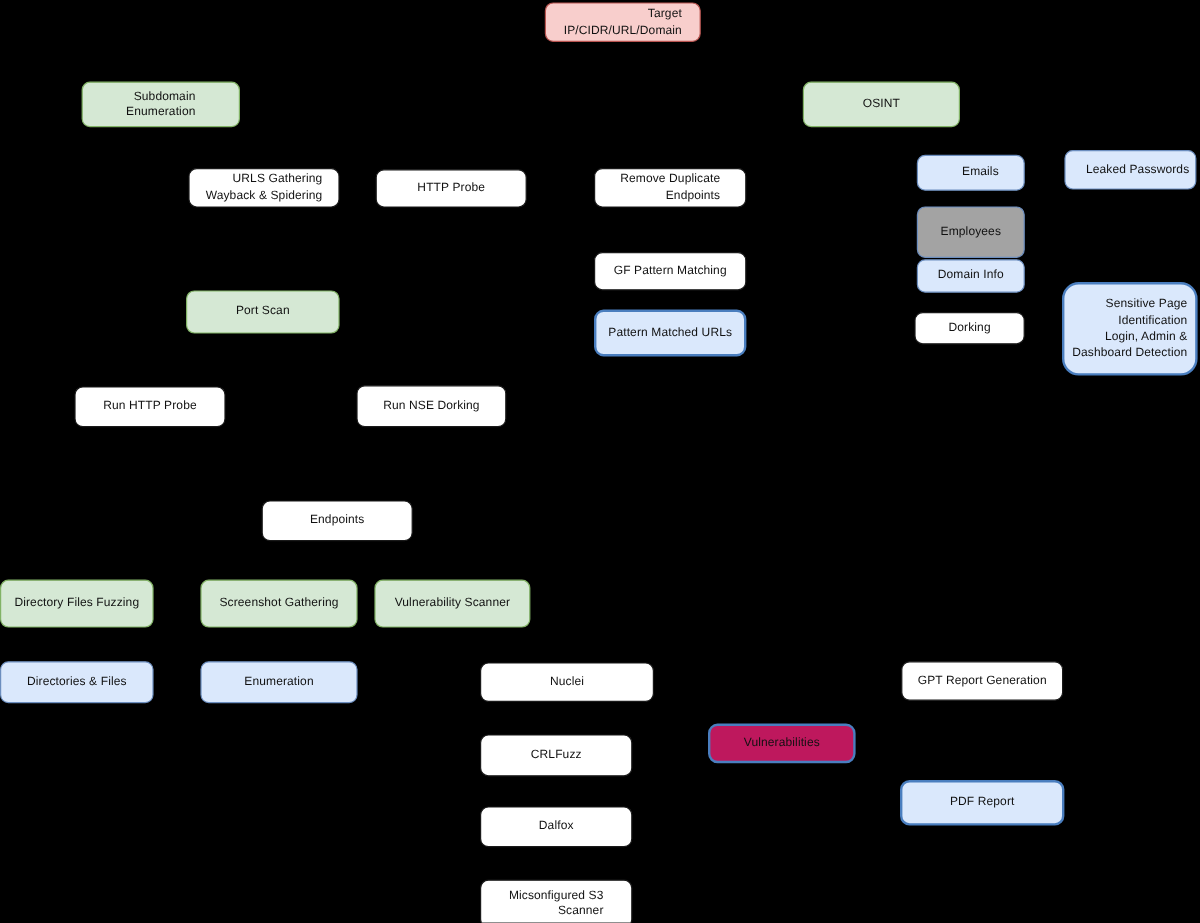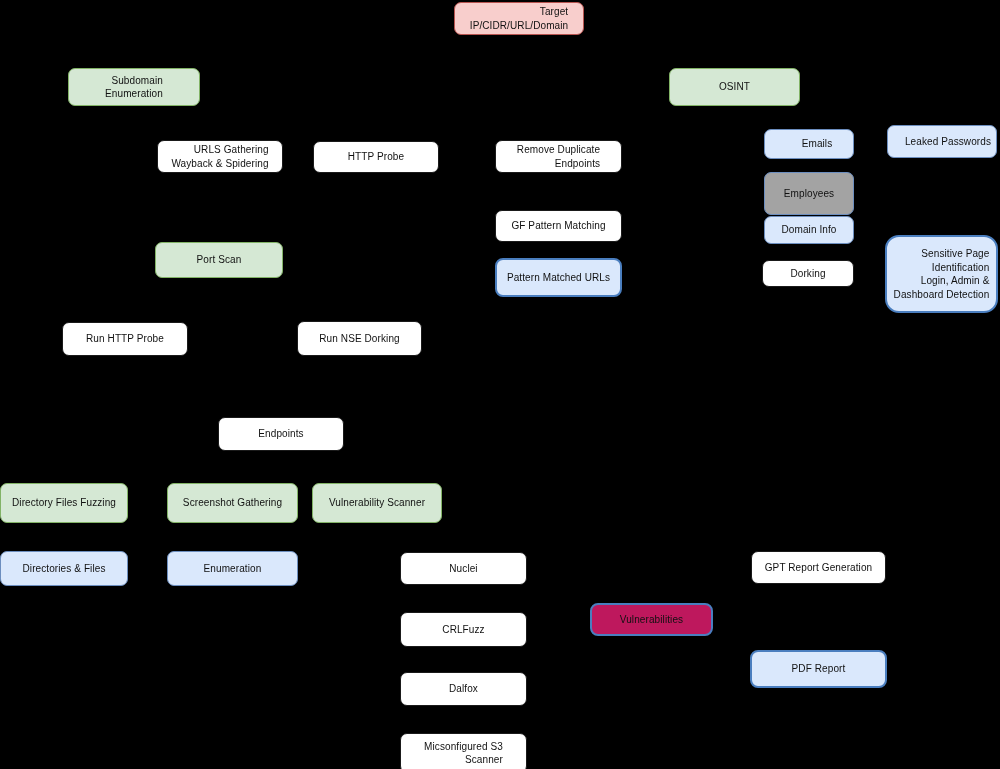--- a/index.html
+++ b/index.html
@@ -109,7 +109,7 @@
     <div class="node node-blue" style="left: 167px; top: 551px; width: 131px; height: 35px; background: rgb(218, 232, 252); border: 1.5px solid rgb(108, 142, 191); border-radius: 7px; color: rgb(17, 17, 17);">
       <span class="node-label">Enumeration</span>
     </div>
-    <div class="node node-white" style="left: 400px; top: 552px; width: 127px; height: 33px; background: rgb(255, 255, 255); border: 1px solid rgb(26, 26, 26); border-radius: 7px; color: rgb(17, 17, 17);">
+    <div class="node node-white" style="left: 400px; top: 552px; width: 145px; height: 33px; background: rgb(255, 255, 255); border: 1px solid rgb(26, 26, 26); border-radius: 7px; color: rgb(17, 17, 17);">
       <span class="node-label">Nuclei</span>
     </div>
     <div class="node node-white" style="left: 751px; top: 551px; width: 135px; height: 33px; background: rgb(255, 255, 255); border: 1px solid rgb(26, 26, 26); border-radius: 7px; color: rgb(17, 17, 17);">

